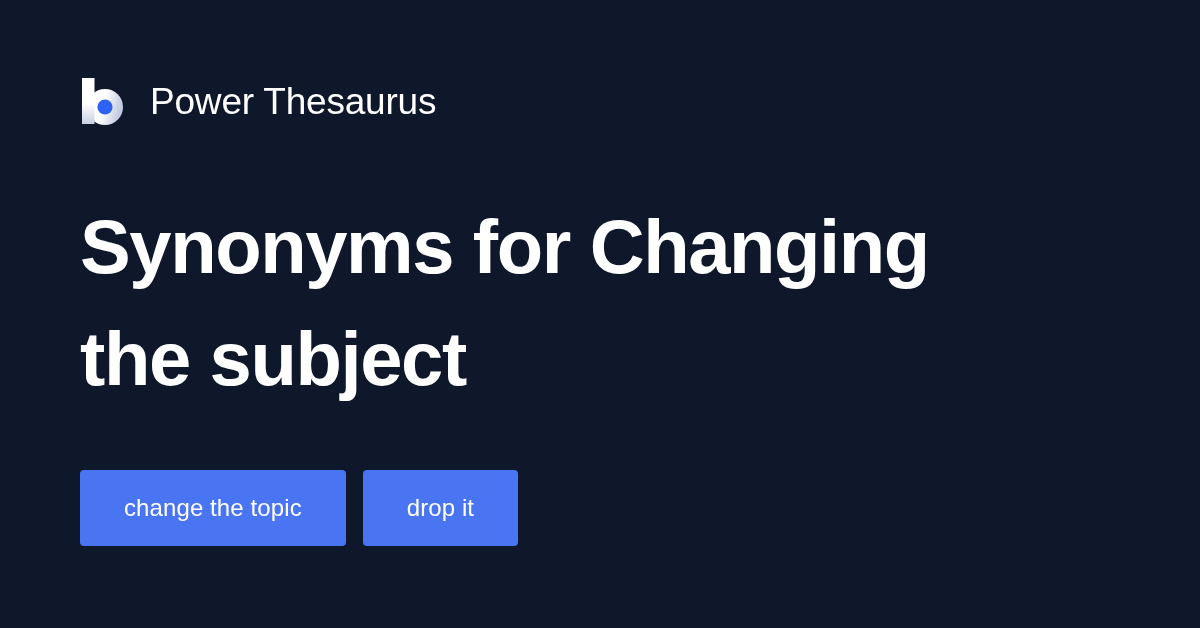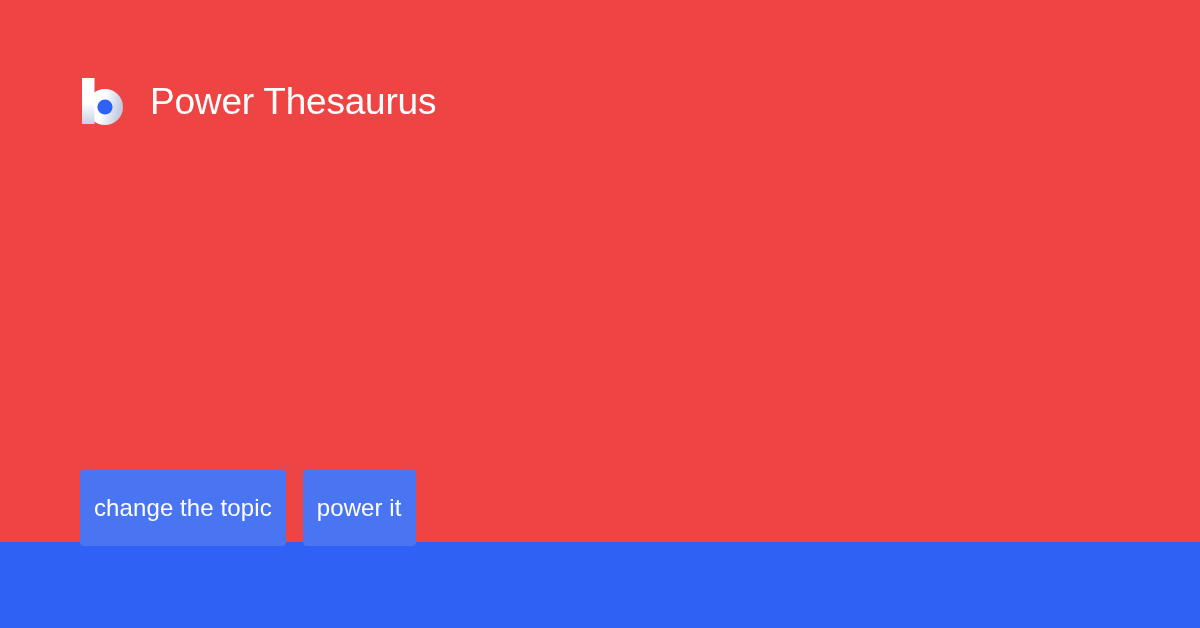--- a/index.html
+++ b/index.html
@@ -17,8 +17,8 @@
   .card {
     position: relative;
     width: 1200px;
-    height: 542px;
-    background: #ef4444;
+    height: 628px;
+    background: #0f172a;
     box-sizing: border-box;
   }
 

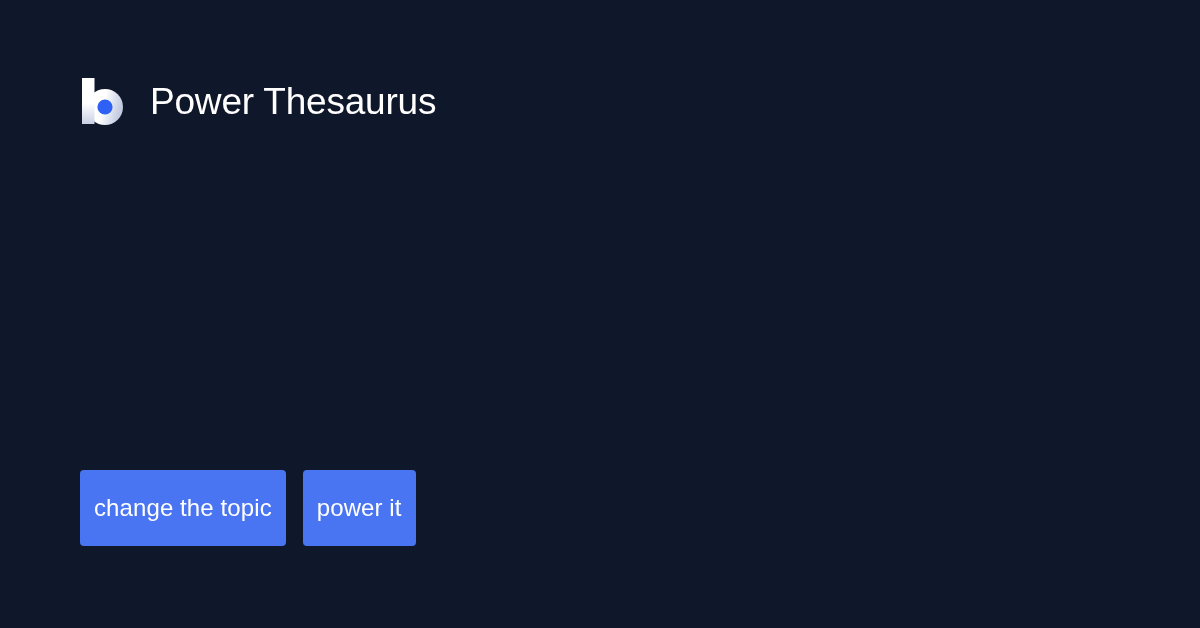--- a/index.html
+++ b/index.html
@@ -119,6 +119,10 @@
     <span class="brand-name">power thesaurus</span>
   </div>
 
+  <h1 class="headline">
+    <span>Synonyms for Changing</span><br>
+    <span>the subject</span>
+  </h1>
 
   <div class="chips">
     <div class="chip">change the topic</div>

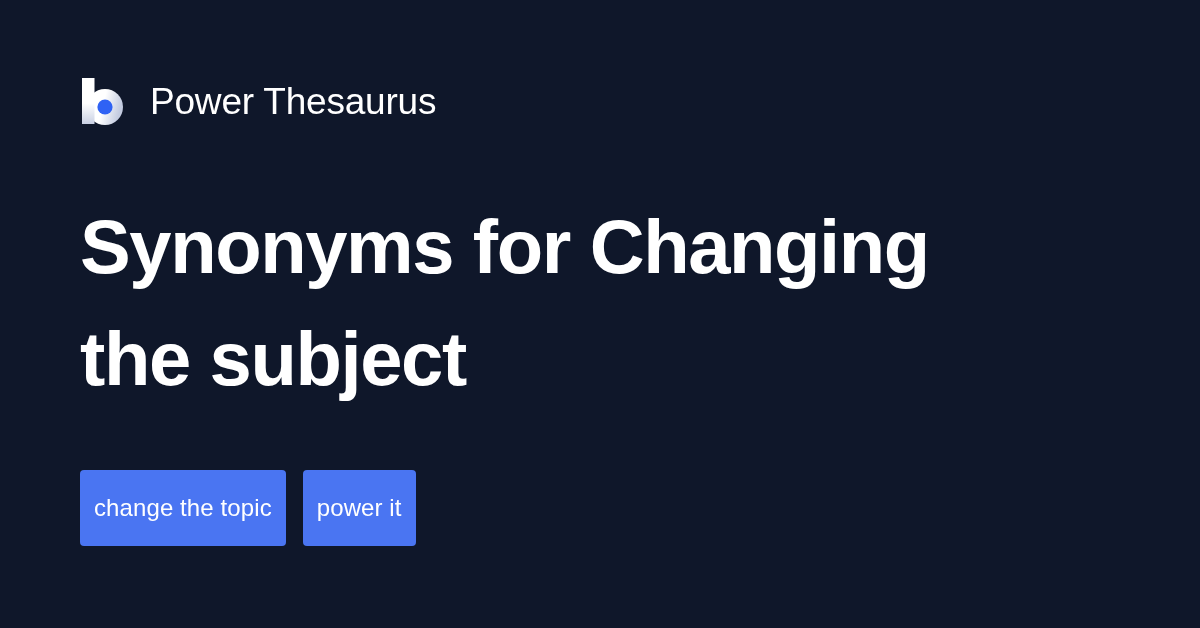--- a/index.html
+++ b/index.html
@@ -76,7 +76,7 @@
     display: flex;
     align-items: center;
     justify-content: center;
-    padding: 0 14px;
+    padding: 0 44px;
     box-sizing: border-box;
     background: #4A75F2;
     border-radius: 4px;

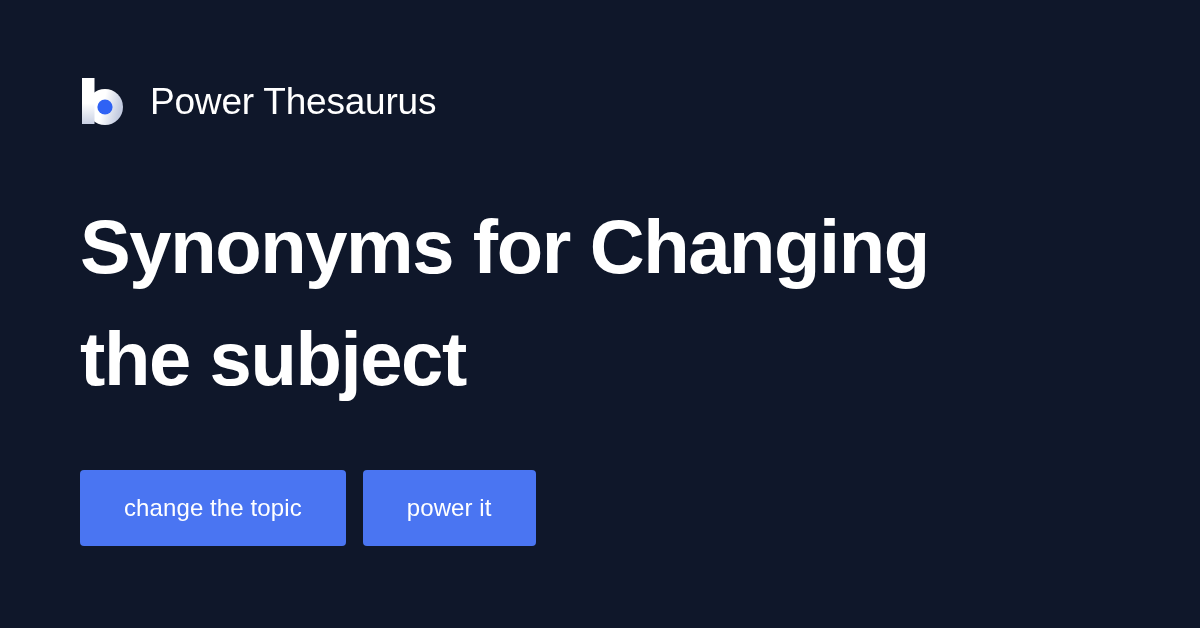--- a/index.html
+++ b/index.html
@@ -126,7 +126,7 @@
 
   <div class="chips">
     <div class="chip">change the topic</div>
-    <div class="chip">power it</div>
+    <div class="chip">drop it</div>
   </div>
 
 </div>

